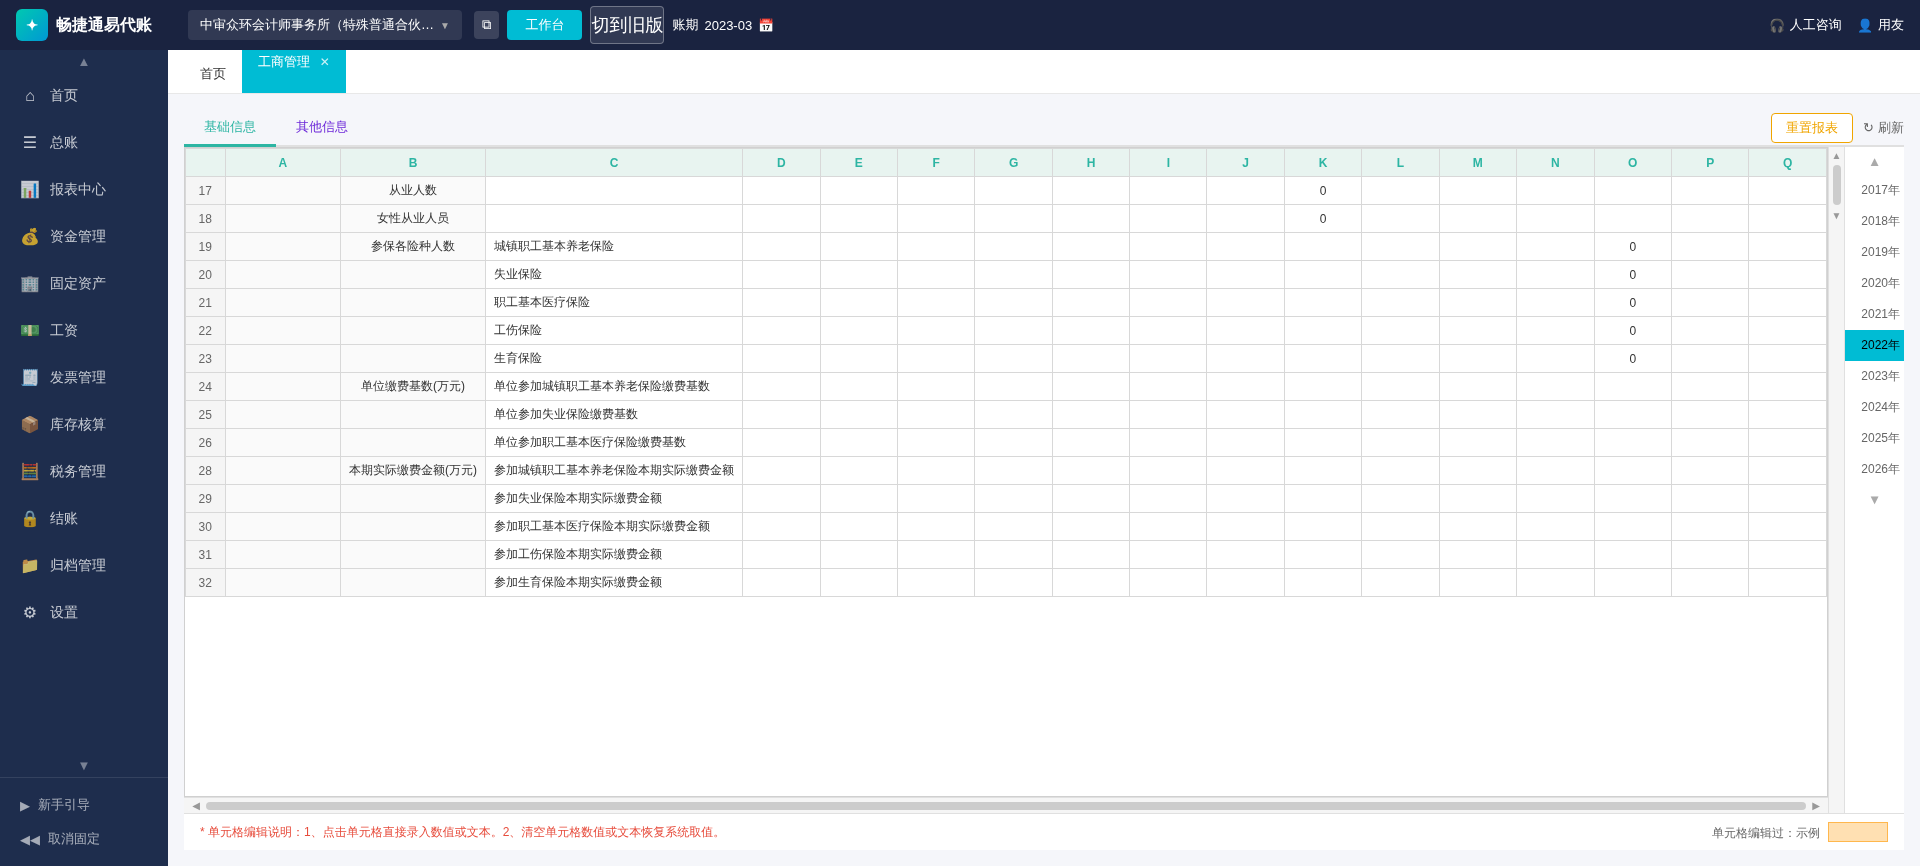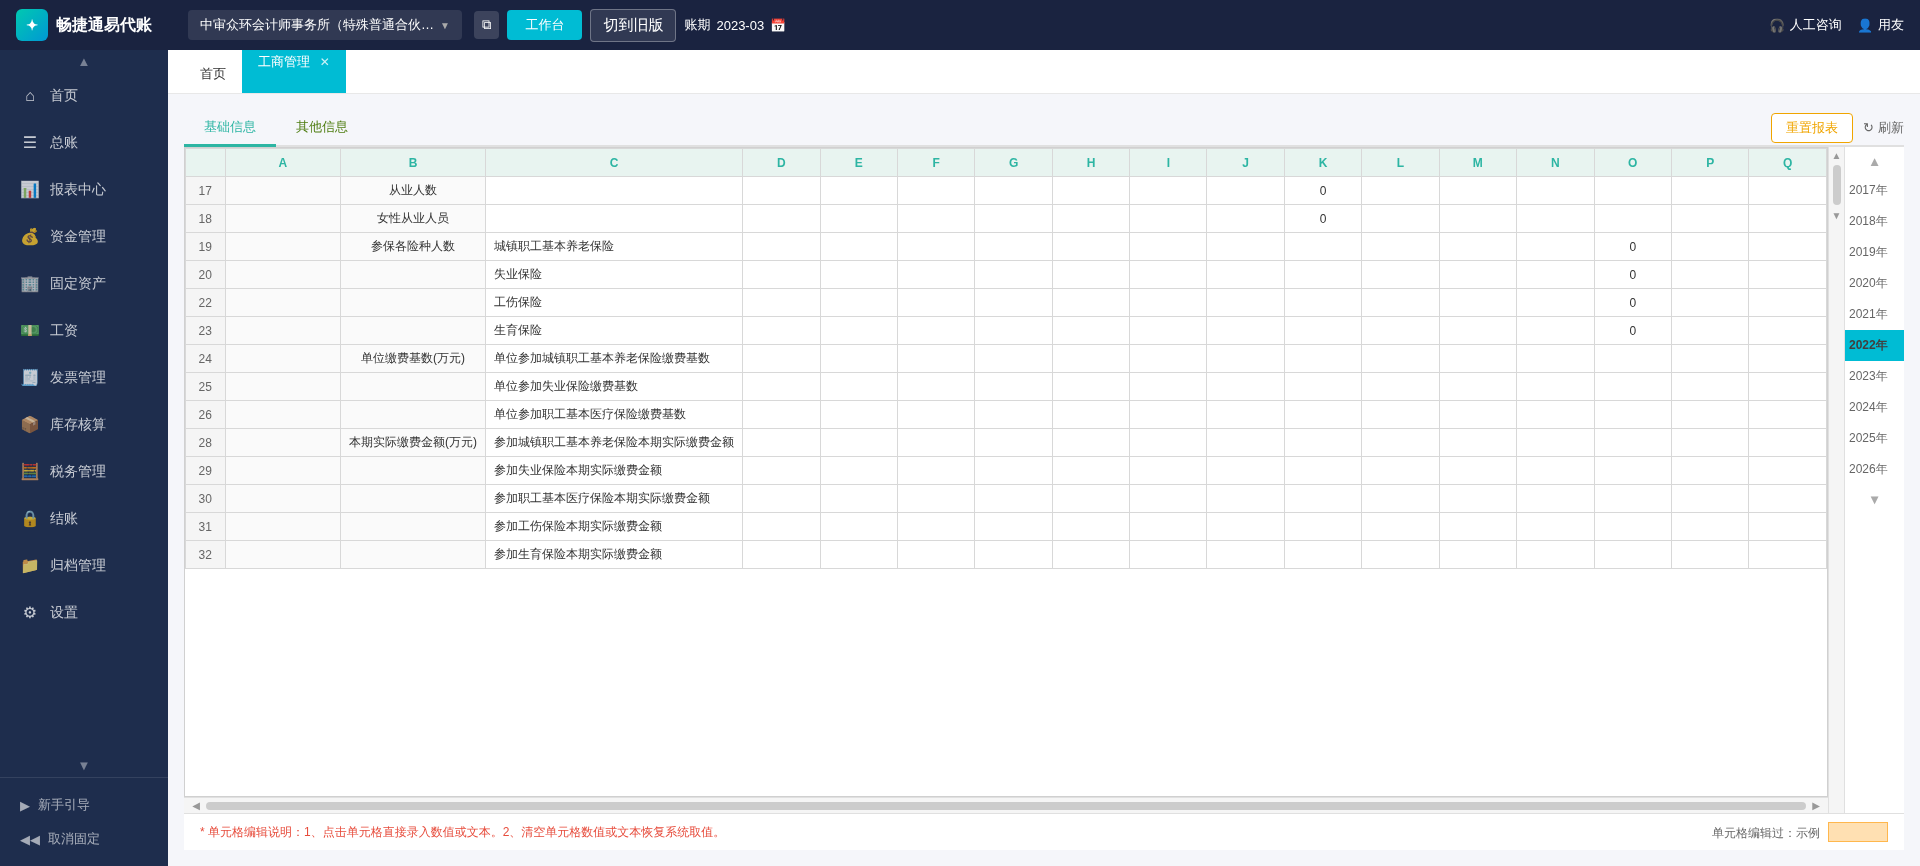--- a/index.html
+++ b/index.html
@@ -64,10 +64,10 @@
       background: rgba(255,255,255,0.1);
       border: 1px solid rgba(255,255,255,0.3);
       border-radius: 4px;
-      padding: 6px 12px;
+      padding: 6px 0;
       color: #fff;
       cursor: pointer;
-      font-size: 15px;
+      font-size: 18px;
     }
     .period-display {
       display: flex; align-items: center; gap: 6px;

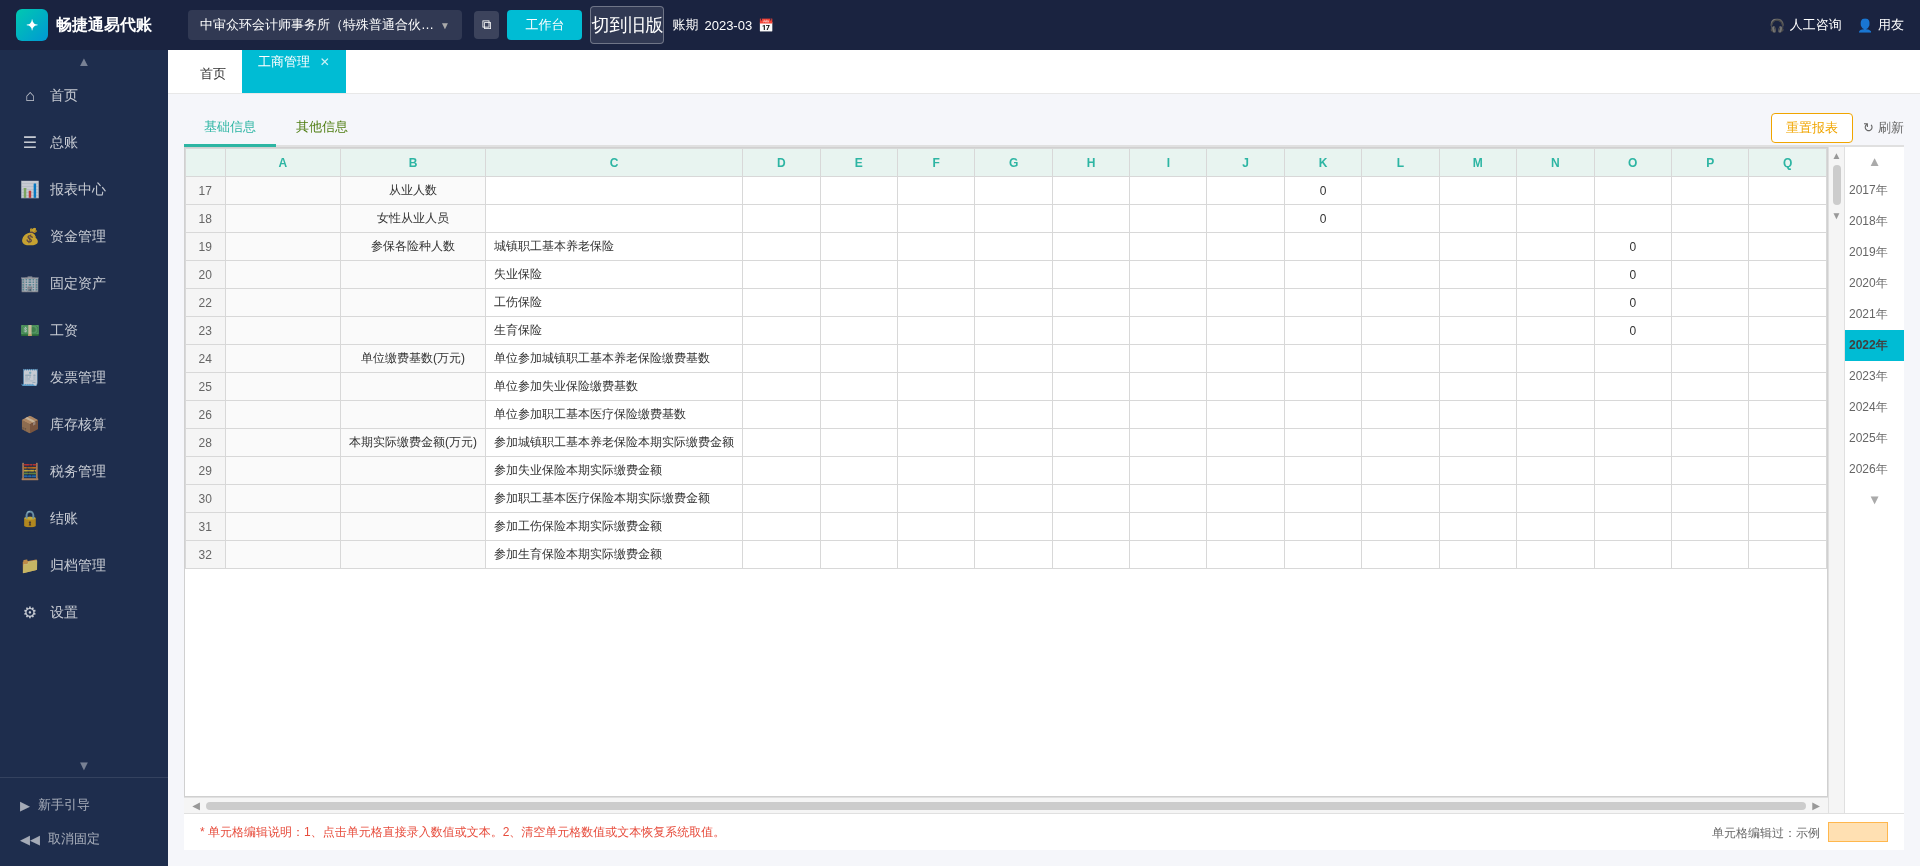--- a/index.html
+++ b/index.html
@@ -191,7 +191,7 @@
     .sub-tab {
       padding: 8px 20px;
       cursor: pointer;
-      color: #4d7c0f;
+      color: #6d28d9;
       font-size: 13px;
       border-bottom: 3px solid transparent;
       margin-bottom: -2px;

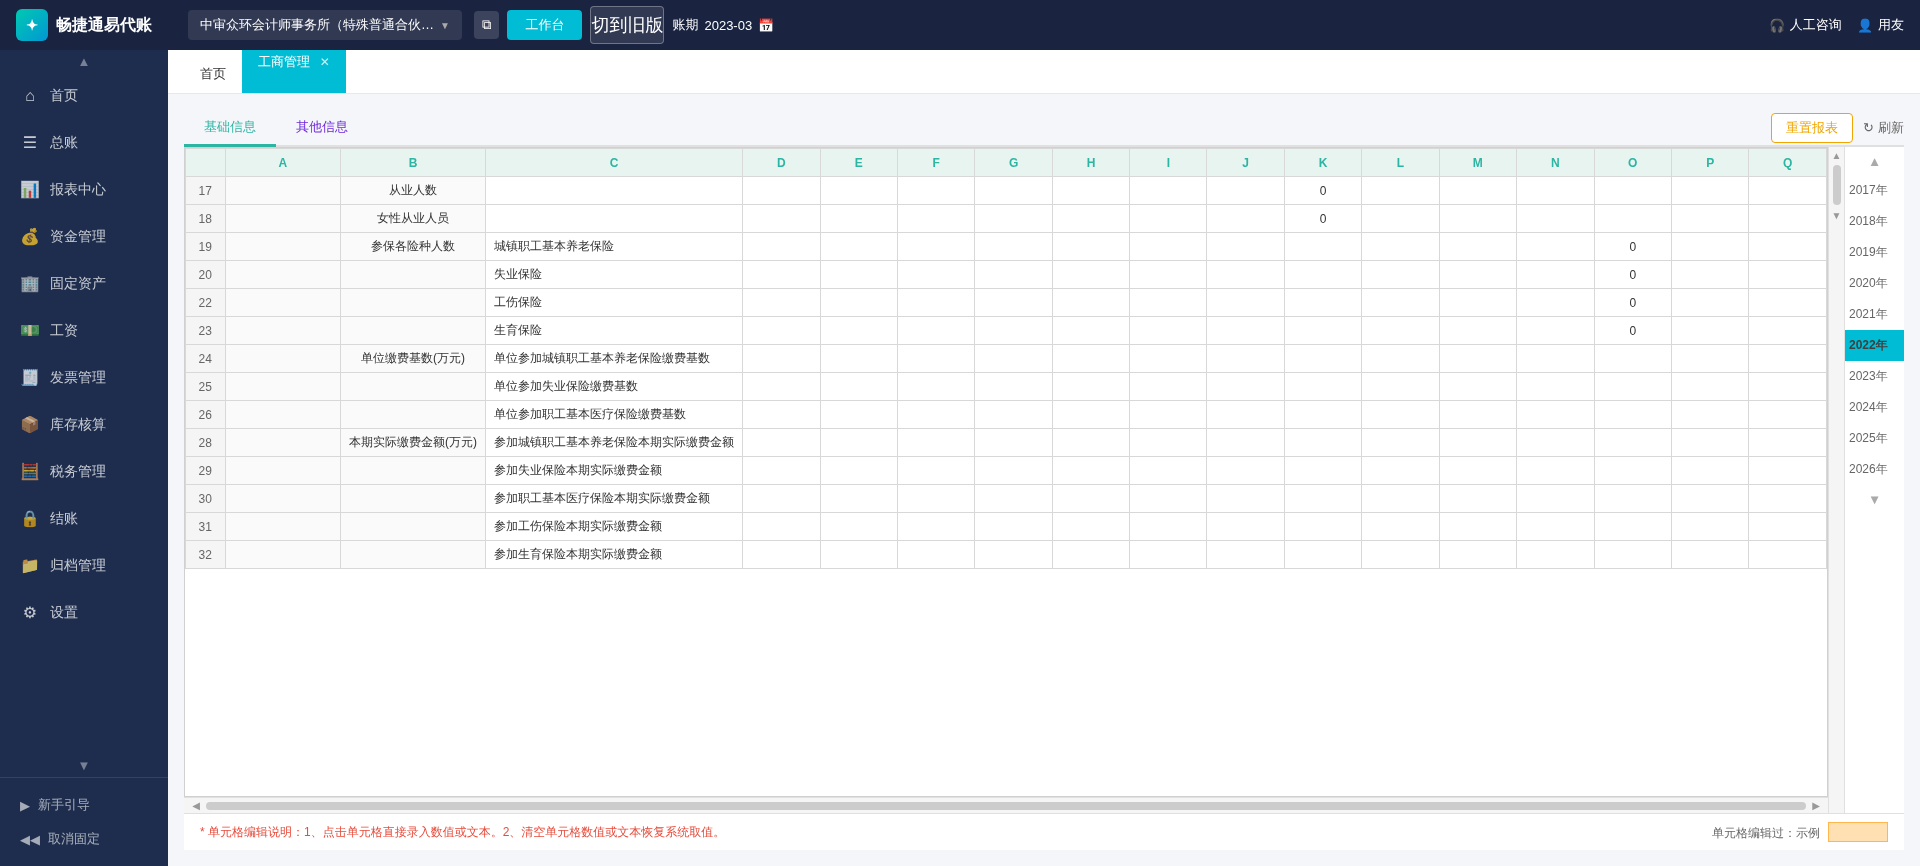--- a/index.html
+++ b/index.html
@@ -327,7 +327,7 @@
     .year-nav-btn.down { color: #aaa; }
     .year-item {
       width: 100%;
-      text-align: left;
+      text-align: right;
       padding: 7px 4px;
       font-size: 12px;
       color: #666;

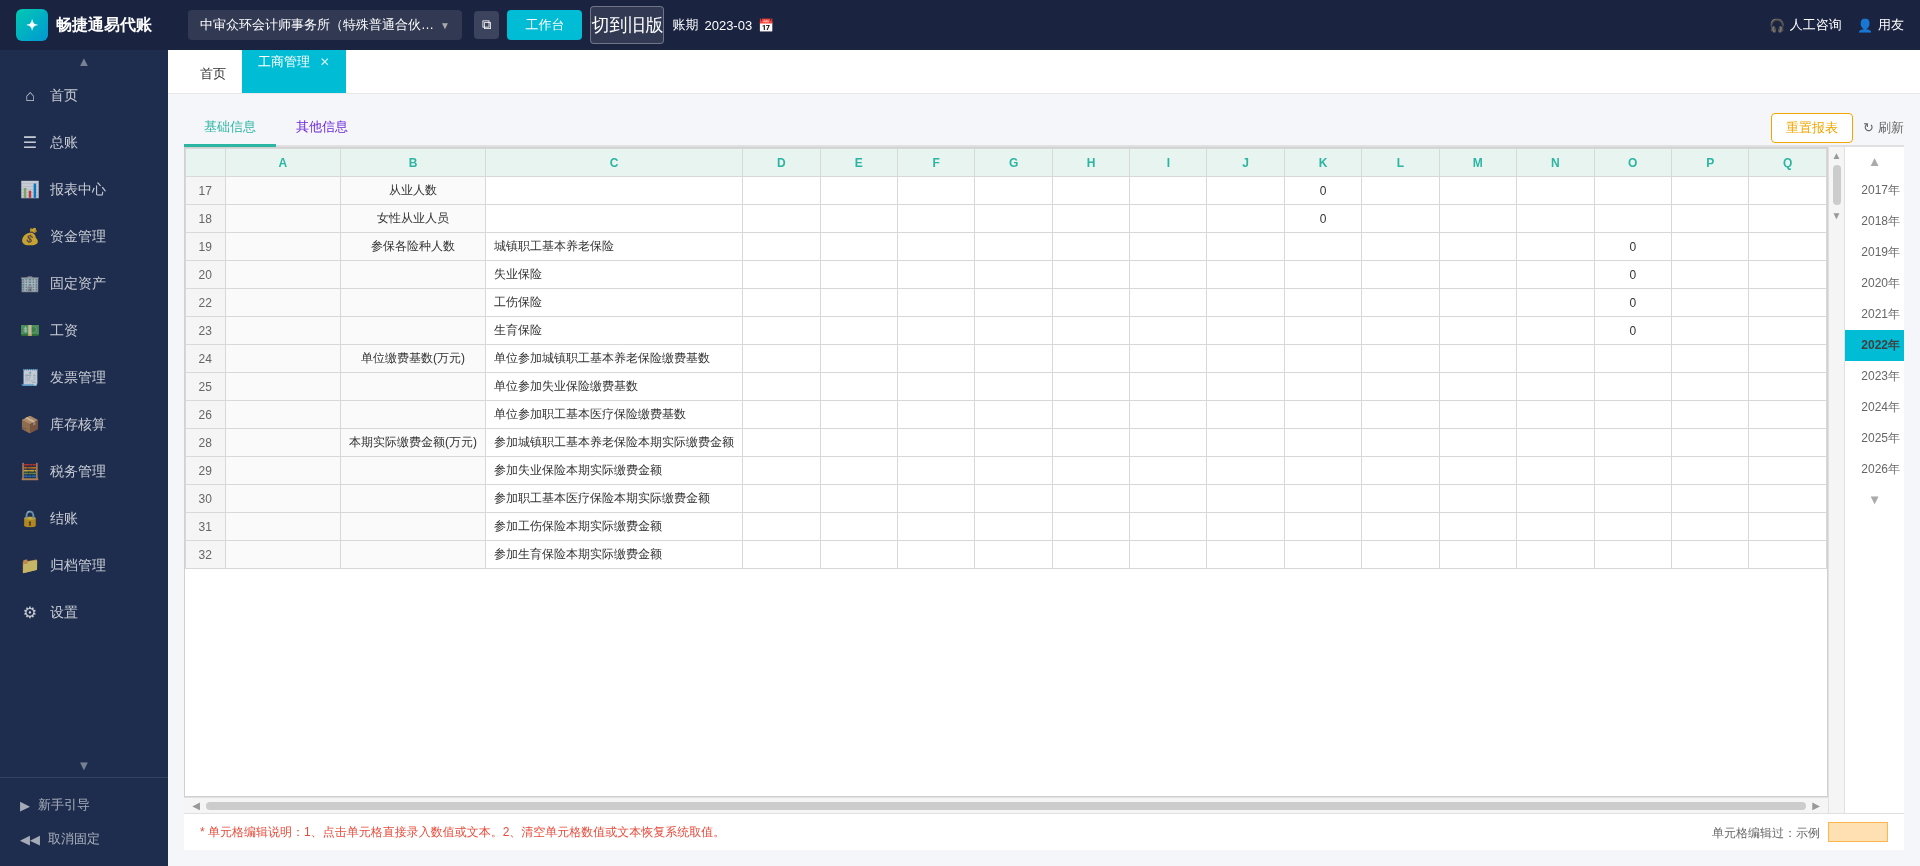--- a/index.html
+++ b/index.html
@@ -655,6 +655,26 @@
                     <td></td>
                   </tr>
 
+                  <tr>
+                    <td>21</td>
+                    <td></td>
+                    <td></td>
+                    <td>职工基本医疗保险</td>
+                    <td></td>
+                    <td></td>
+                    <td></td>
+                    <td></td>
+                    <td></td>
+                    <td></td>
+                    <td></td>
+                    <td></td>
+                    <td></td>
+                    <td></td>
+                    <td></td>
+                    <td class="zero-cell">0</td>
+                    <td></td>
+                    <td></td>
+                  </tr>
 
                   <tr>
                     <td>22</td>

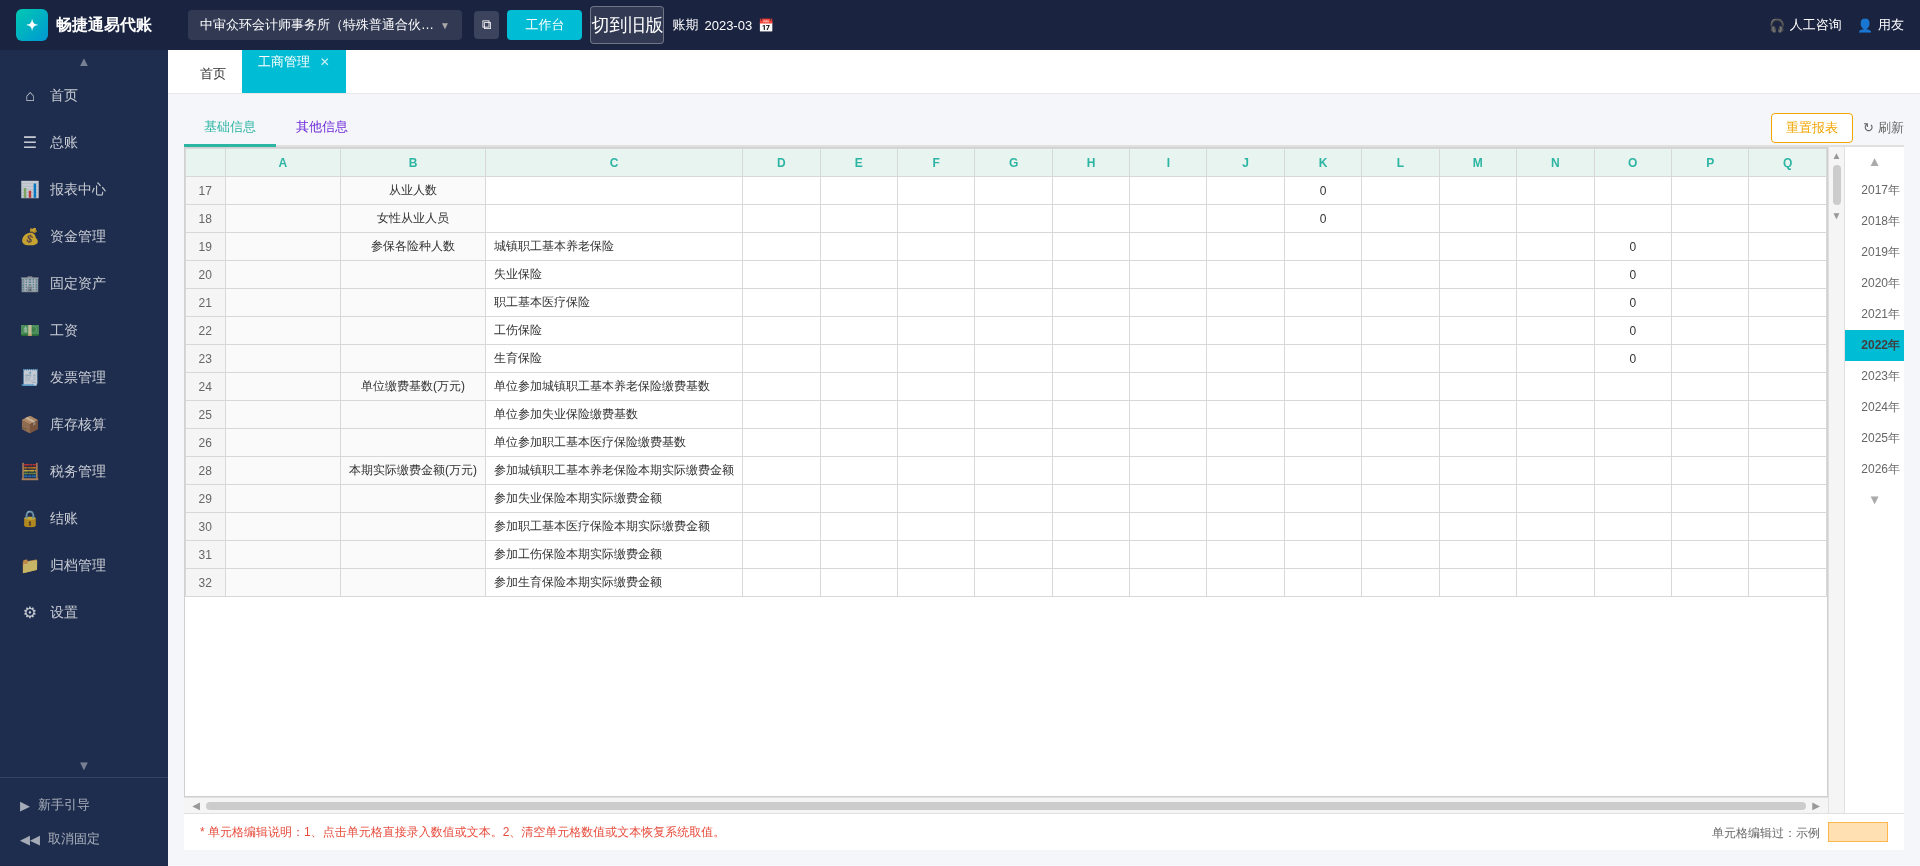--- a/index.html
+++ b/index.html
@@ -335,8 +335,7 @@
     }
     .year-item.active {
       background: #00bcd4;
-      color: #404040;
-      font-weight: bold;
+      color: #000000;
     }
 
     

